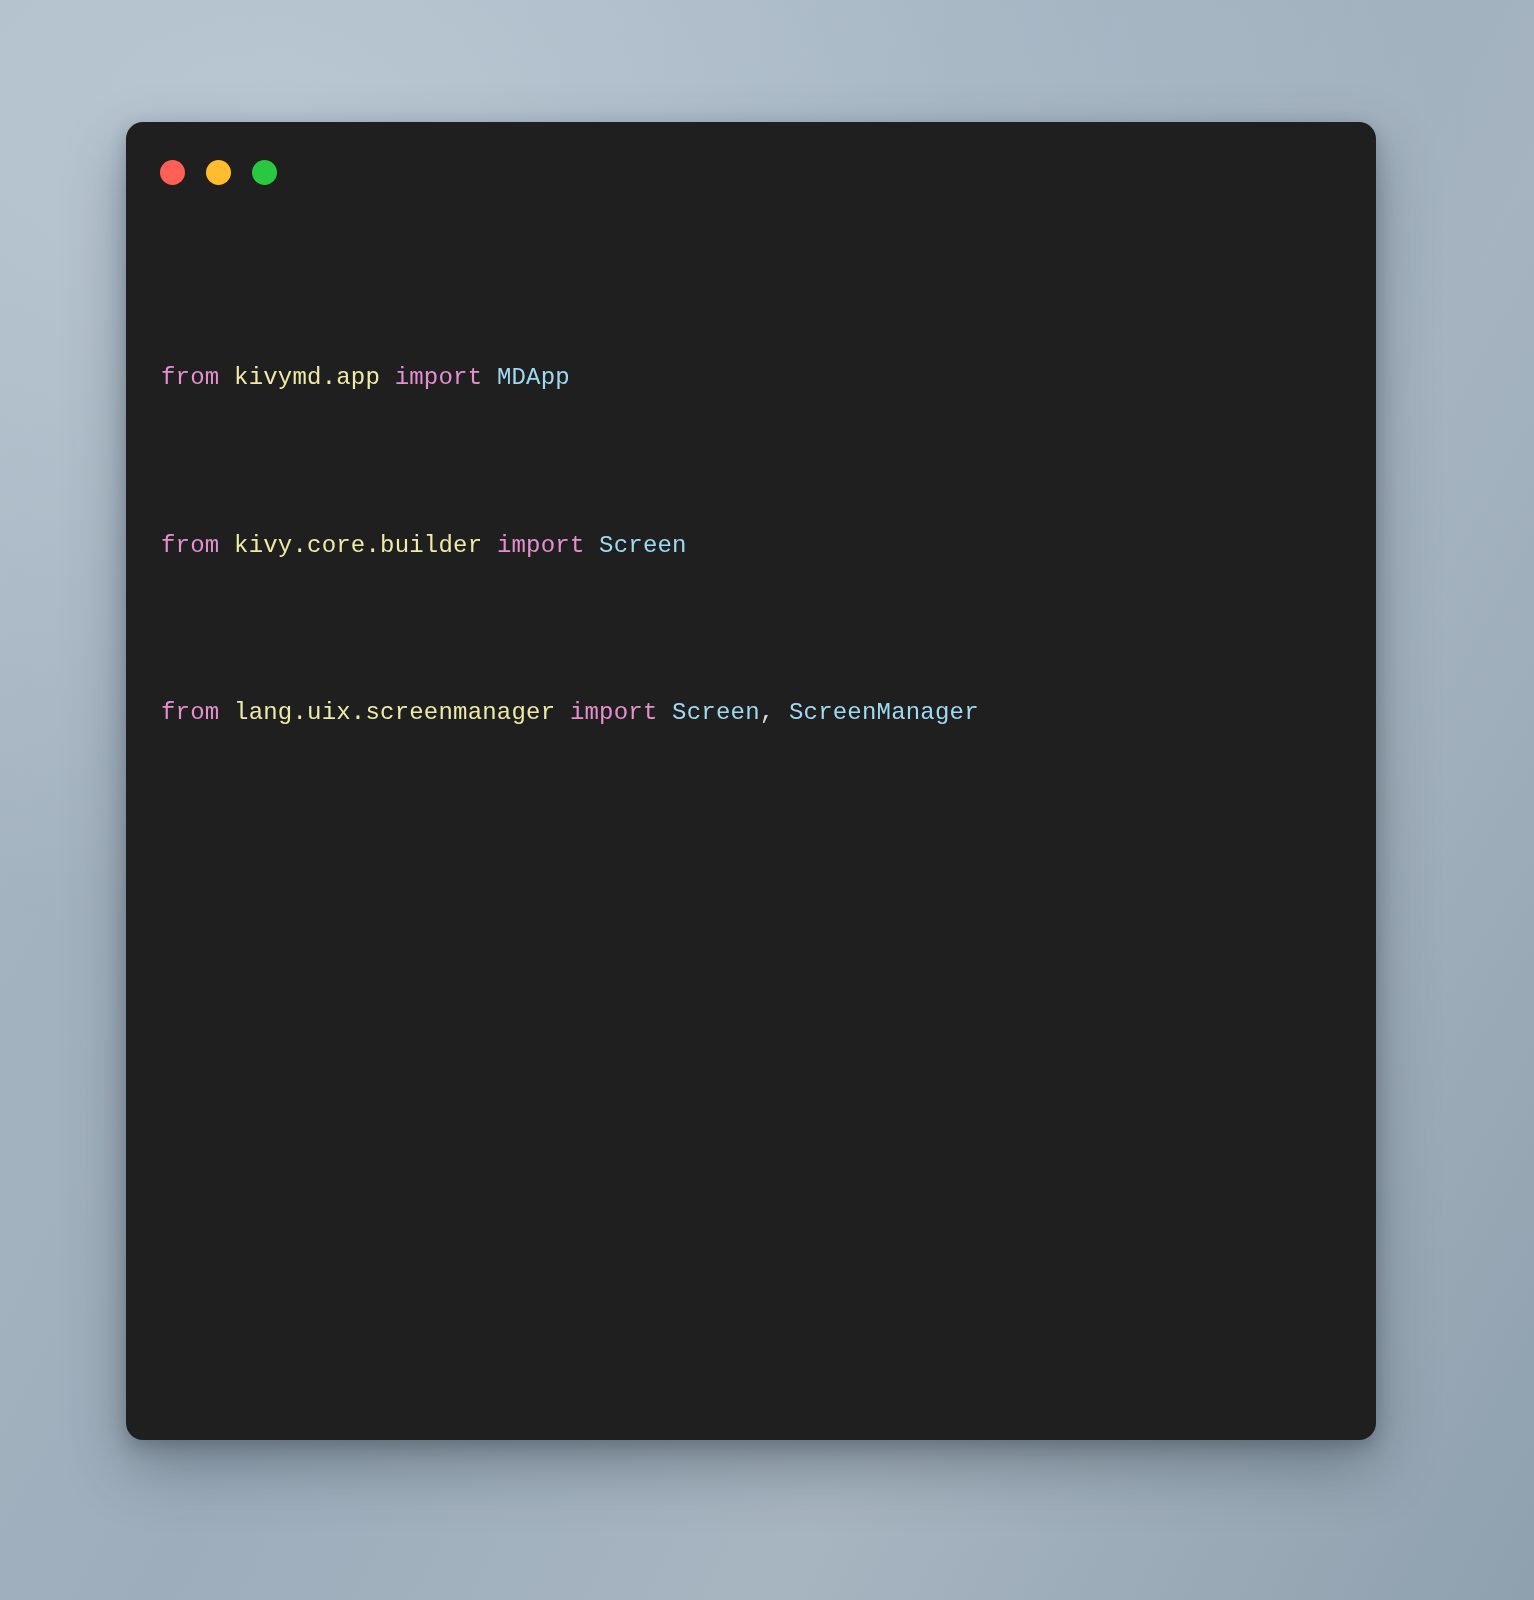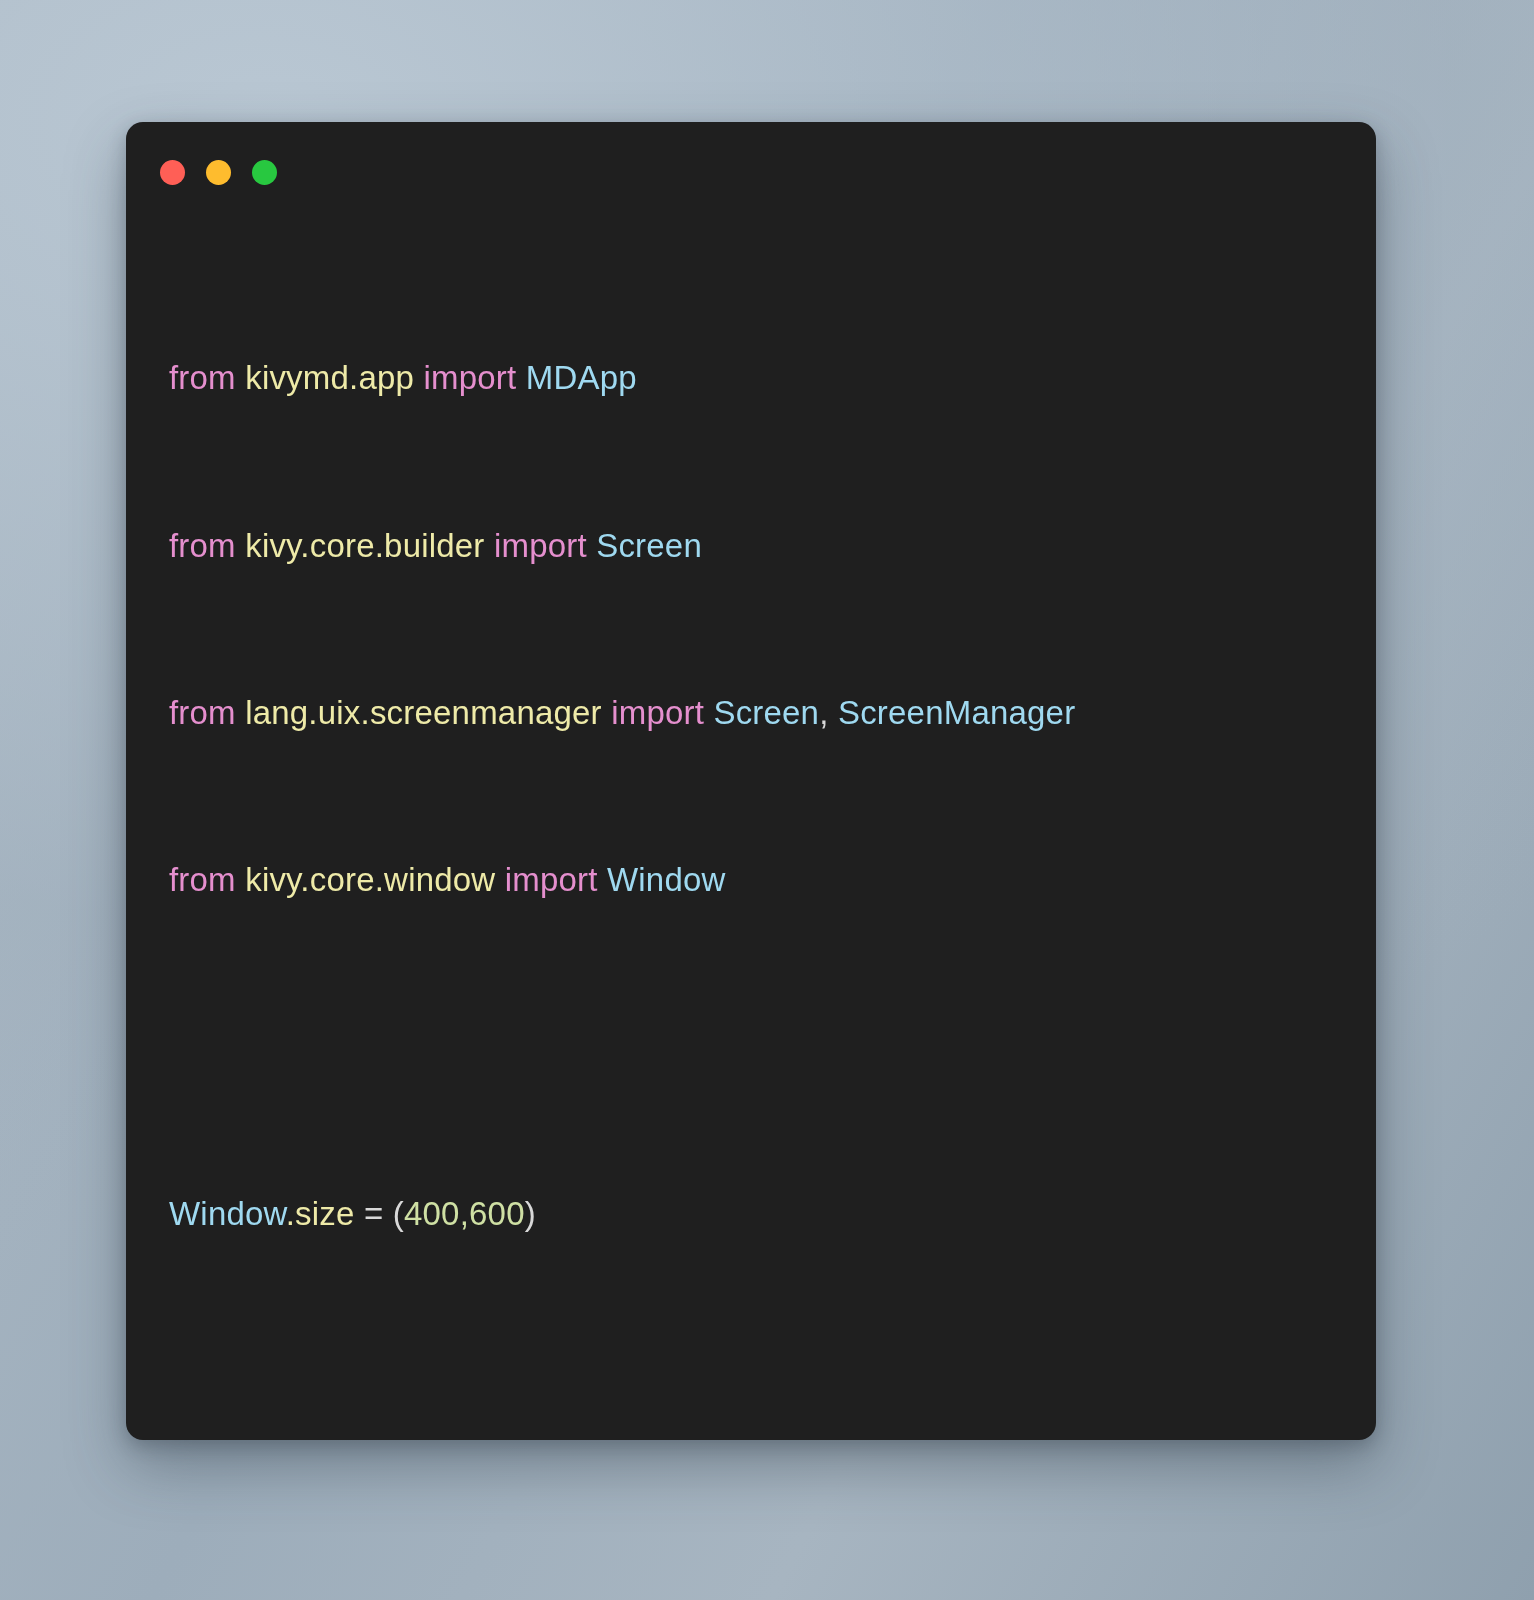--- a/index.html
+++ b/index.html
@@ -51,12 +51,11 @@
     top: 110px;
     right: 10px;
     bottom: 0;
-    font-family: Liberation Sans, sans-serif;
-    font-size: 33px;
+    font-family: Liberation Mono, monospace;
+    font-size: 24px;
     line-height: 41.8px;
     letter-spacing: 0.2px;
     white-space: pre;
-    margin-left: 8px;
   }
   .line {
     height: 41.8px;

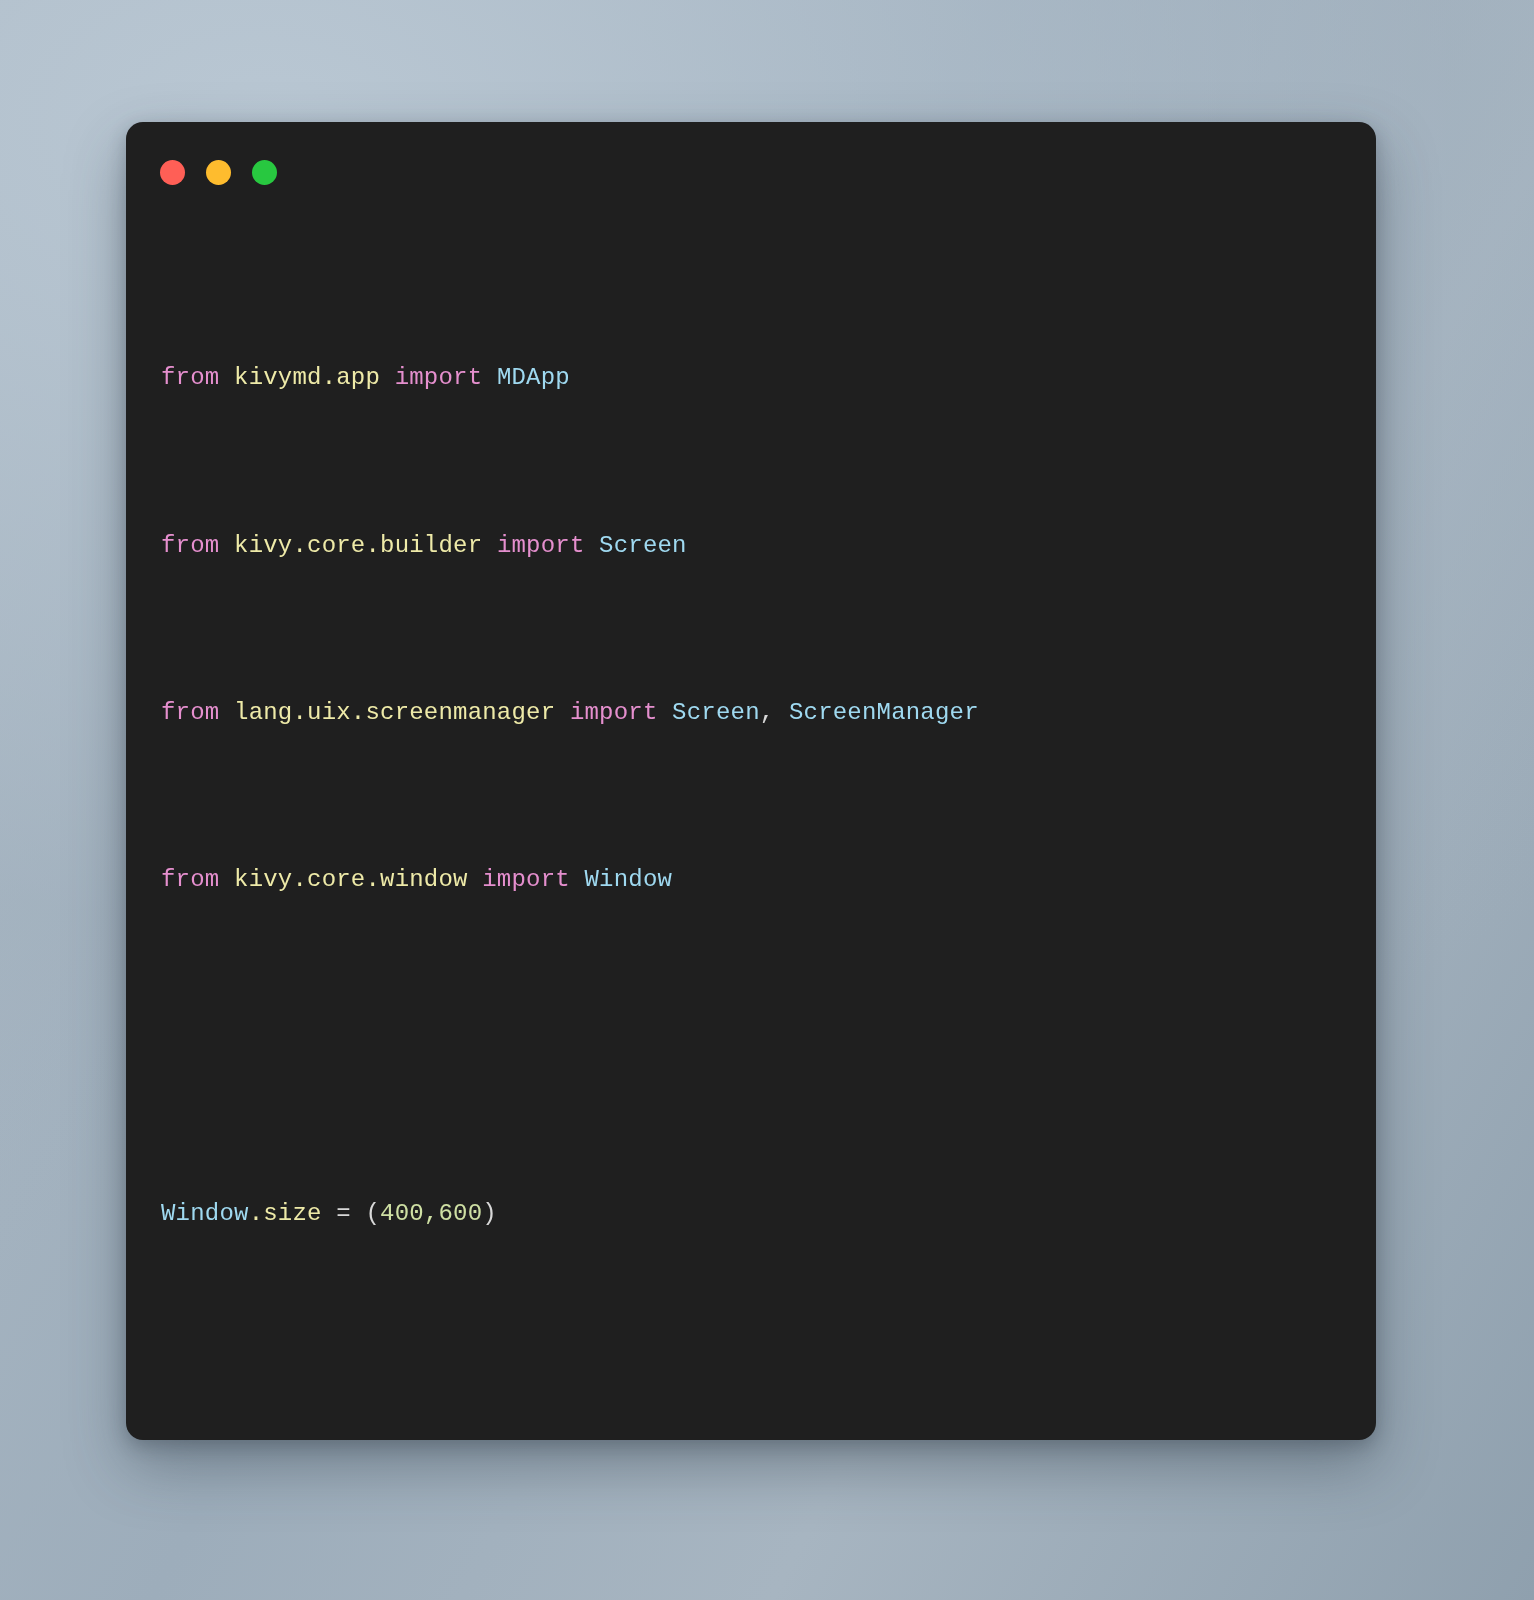--- a/index.html
+++ b/index.html
@@ -90,7 +90,6 @@
 
     <div class="line"><span class="kw">from</span><span class="attr"> lang.uix.screenmanager </span><span class="kw">import</span><span class="cls"> Screen</span><span class="op">, </span><span class="cls">ScreenManager</span></div>
 
-    <div class="line"><span class="kw">from</span><span class="attr"> kivy.core.window </span><span class="kw">import</span><span class="cls"> Window</span></div>
 
     <div class="line blank"></div>
 

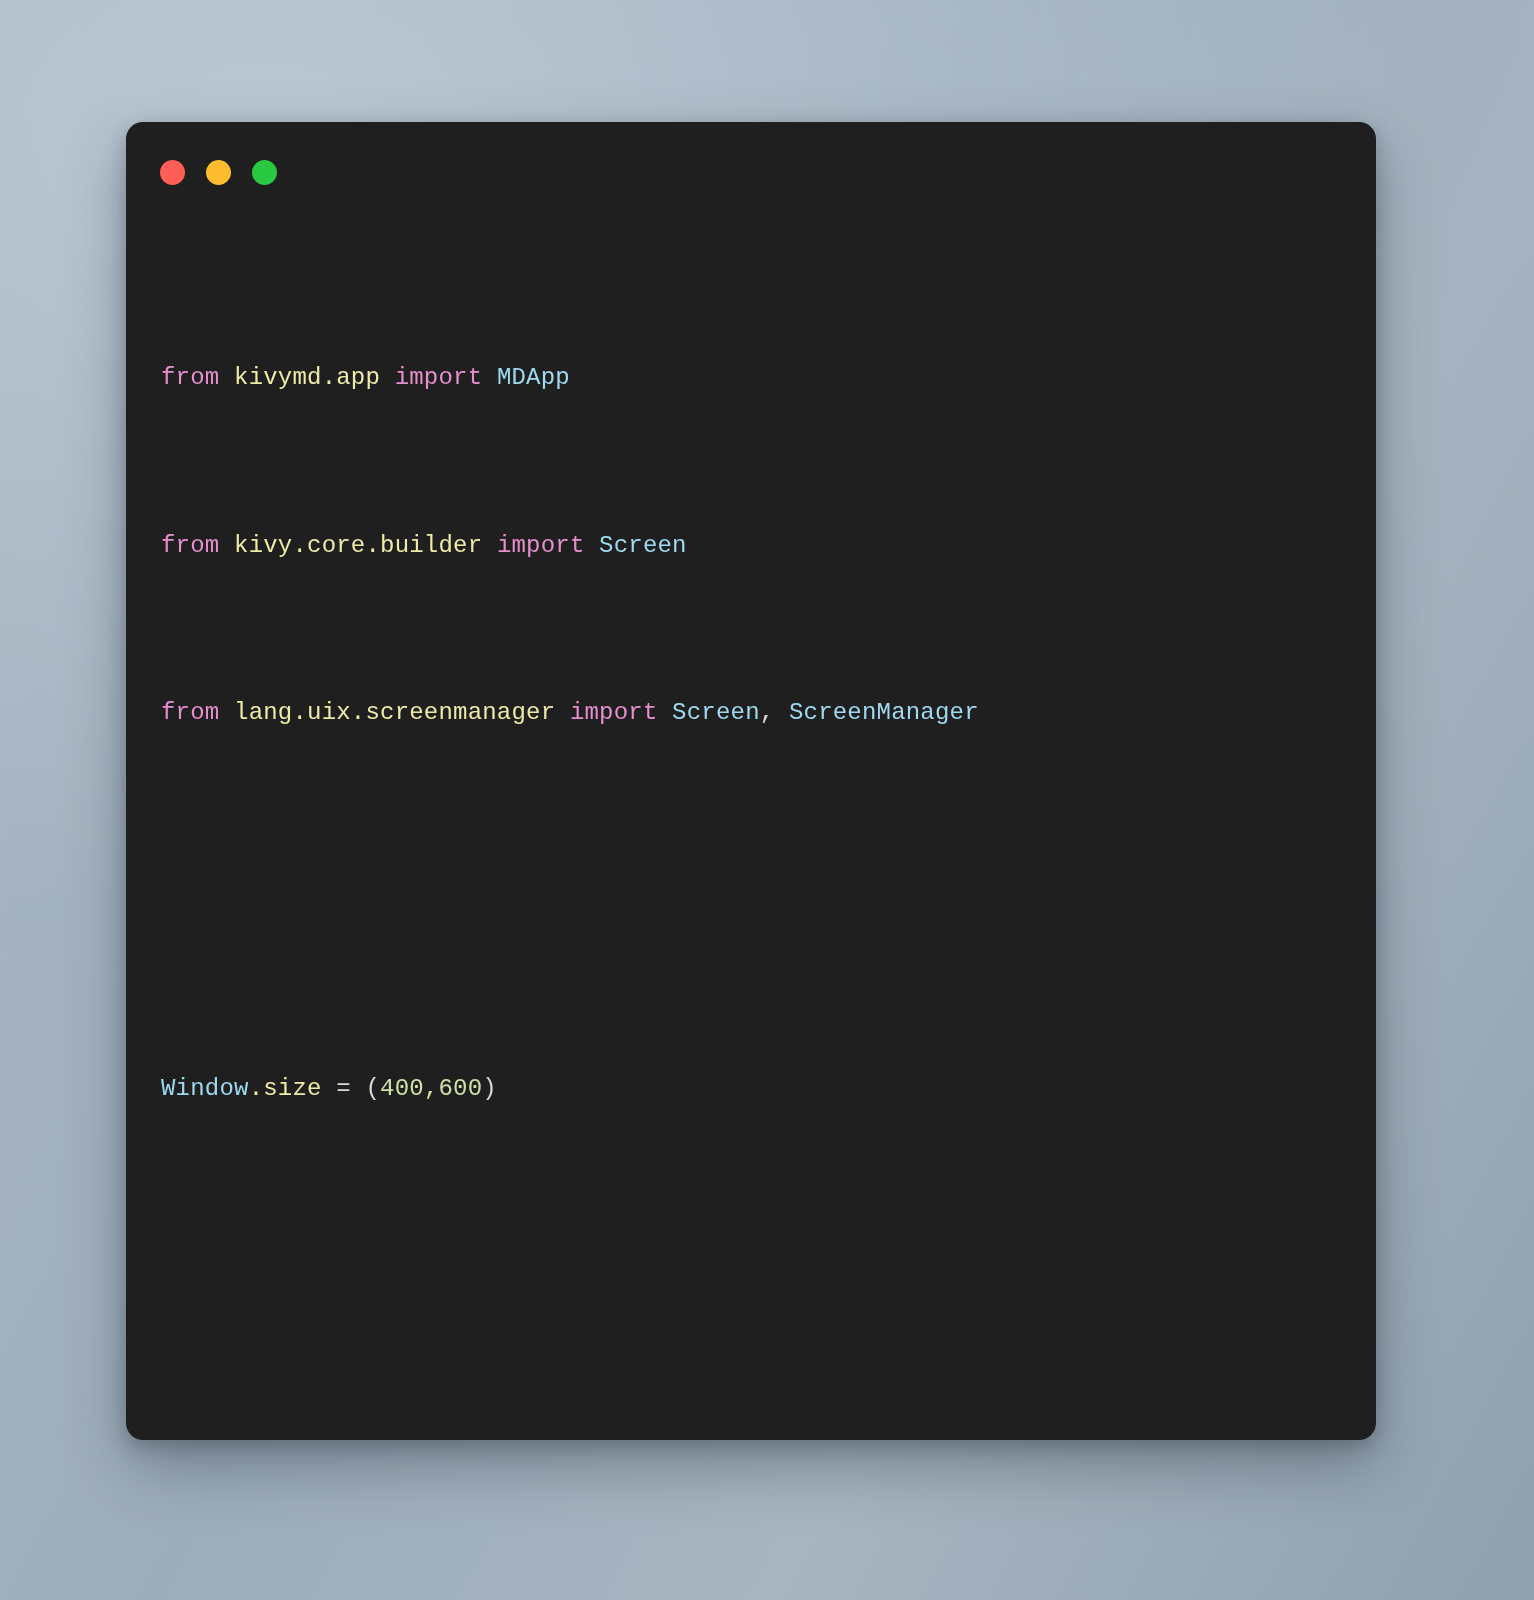--- a/index.html
+++ b/index.html
@@ -93,7 +93,6 @@
 
     <div class="line blank"></div>
 
-    <div class="line"><span class="cls">Window</span><span class="attr">.size</span><span class="op"> = (</span><span class="num">400</span><span class="num">,</span><span class="num">600</span><span class="op">)</span></div>
 
     <div class="line blank"></div>
 

